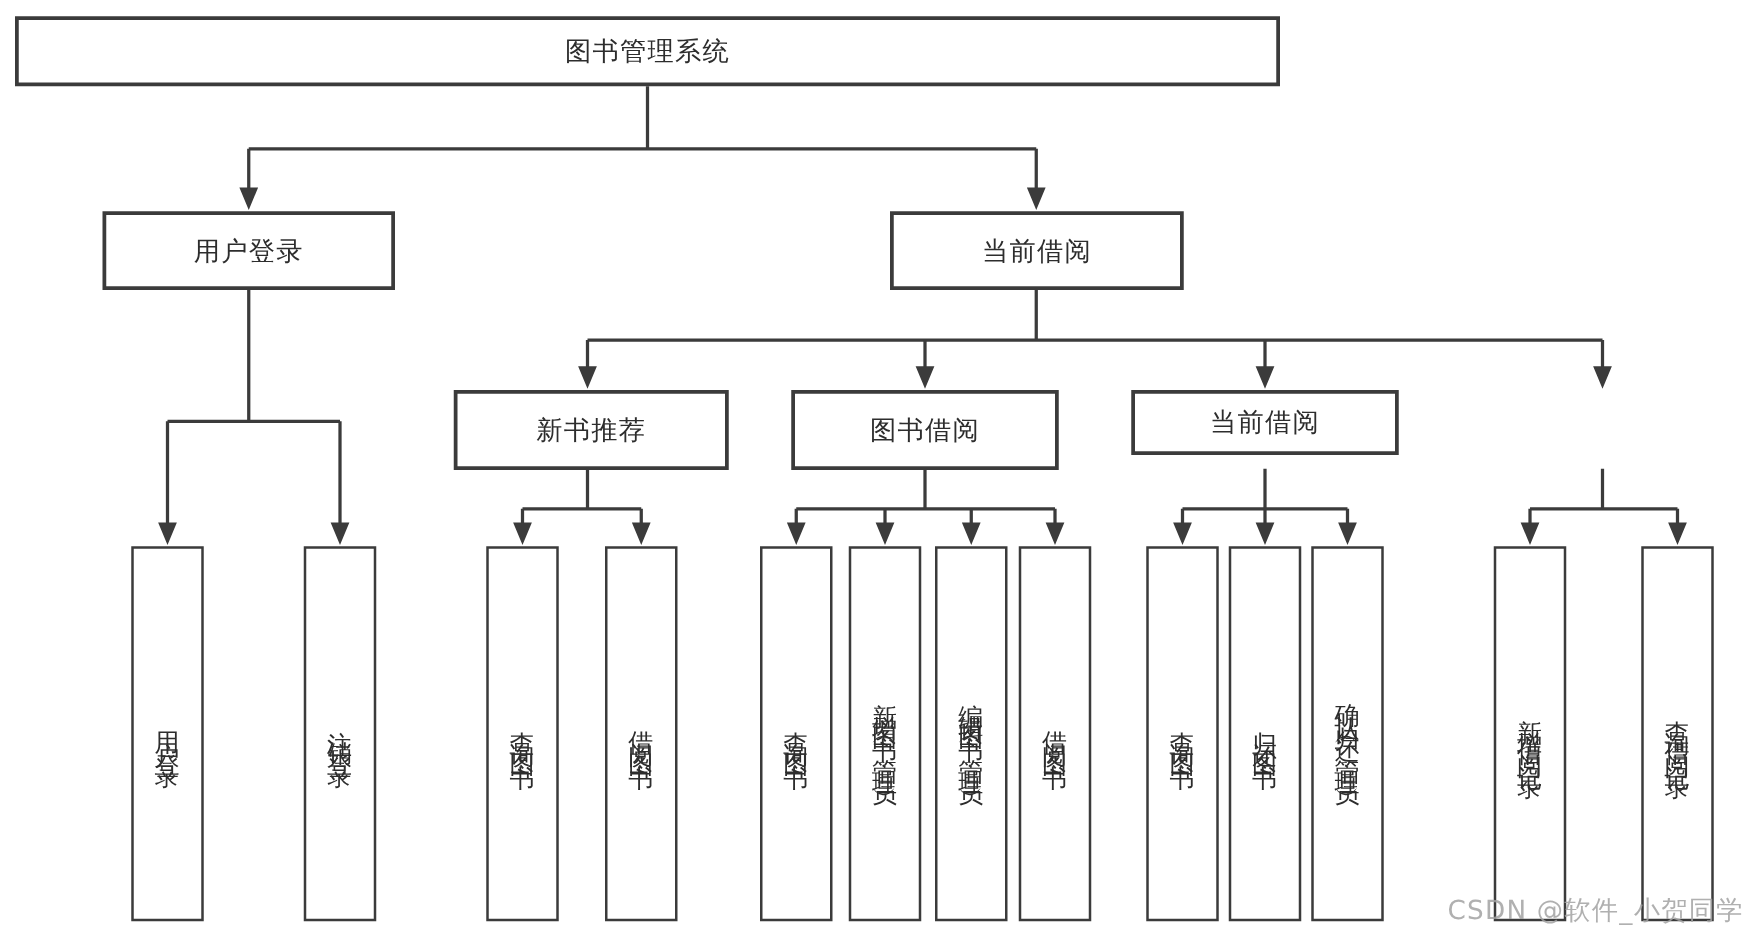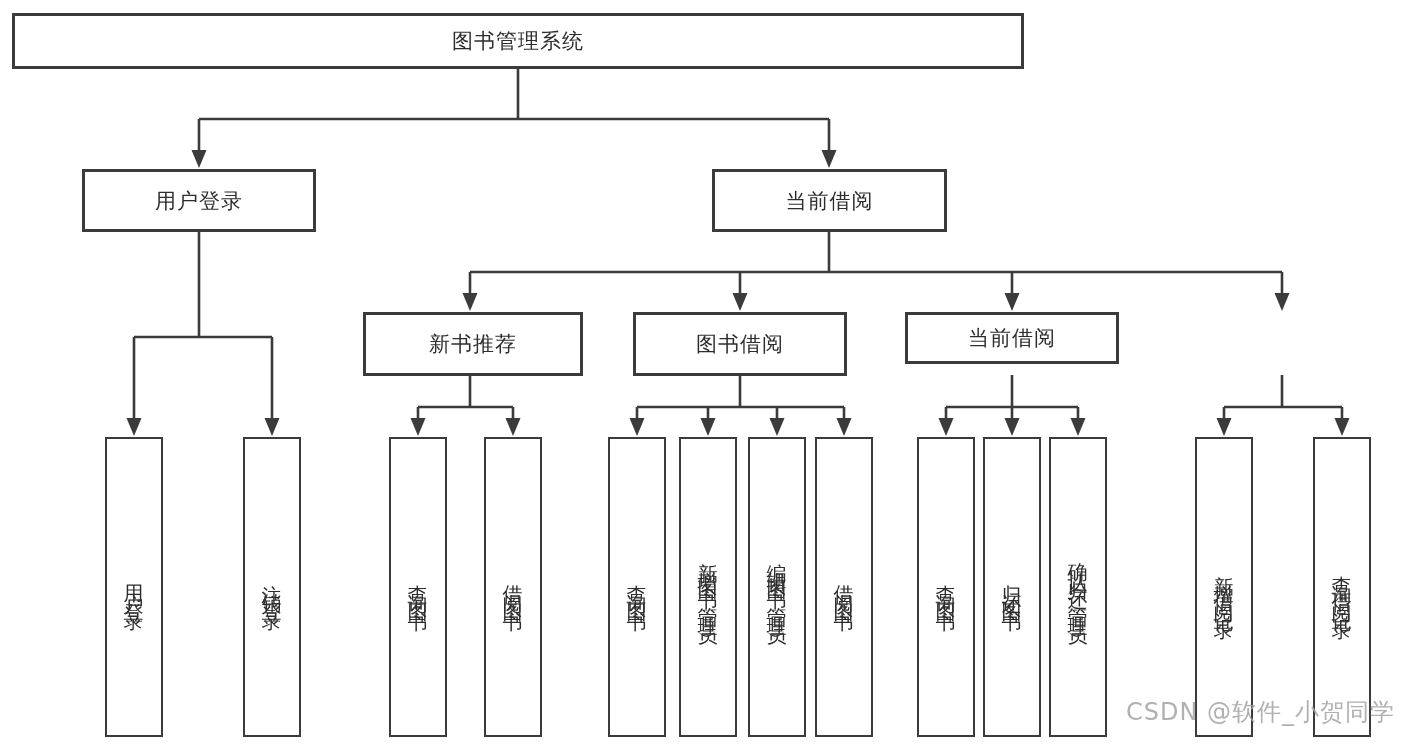--- a/index.html
+++ b/index.html
@@ -48,8 +48,8 @@
   }
   .watermark{
     position:absolute;
-    right:10px;top:696px;
-    font-size:24px;
+    right:10px;top:714px;
+    font-size:21px;
     letter-spacing:1px;
     color:var(--watermark);
     opacity:.85;

